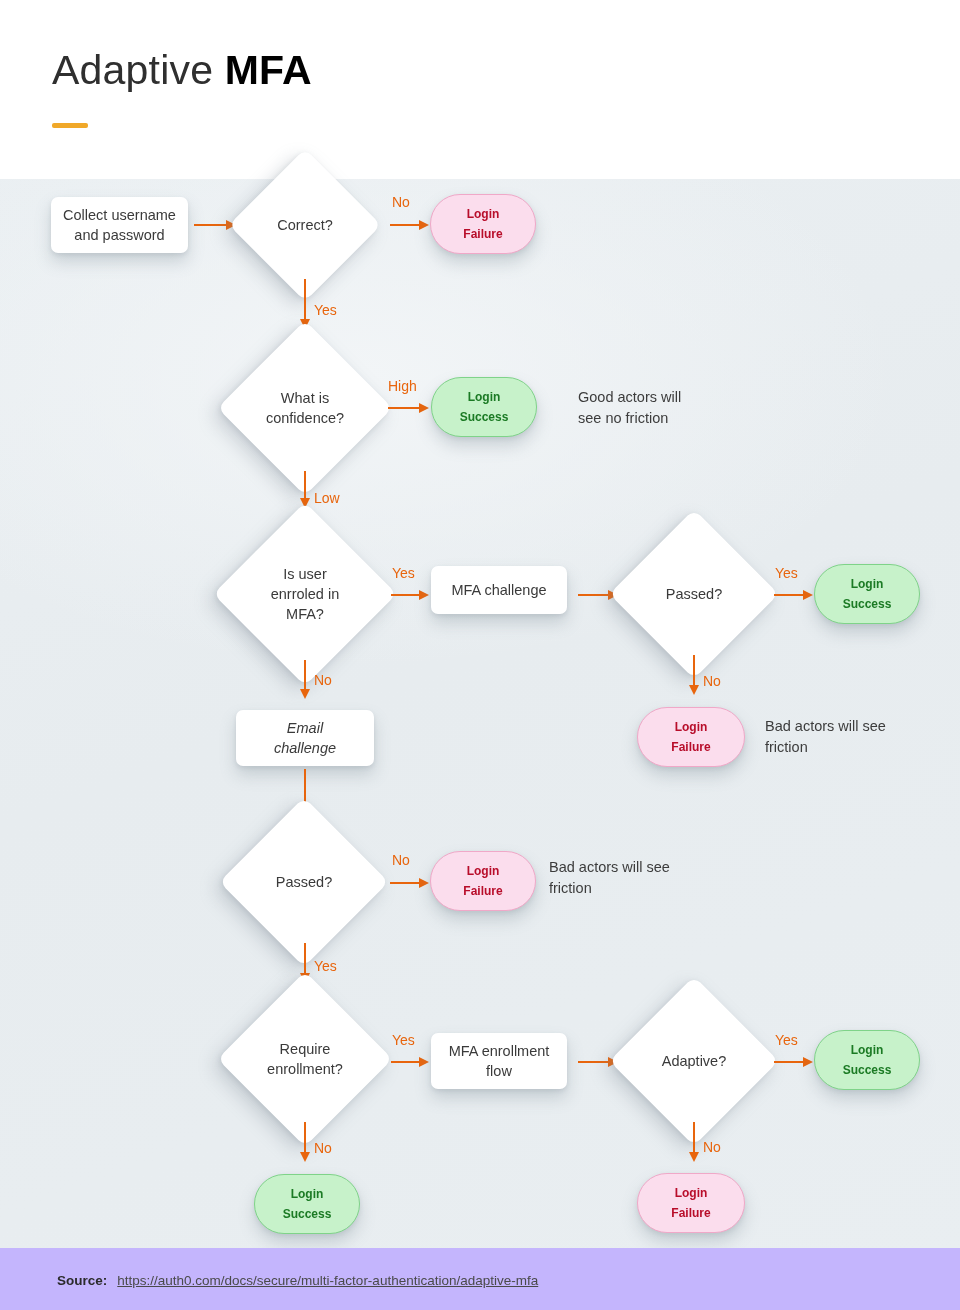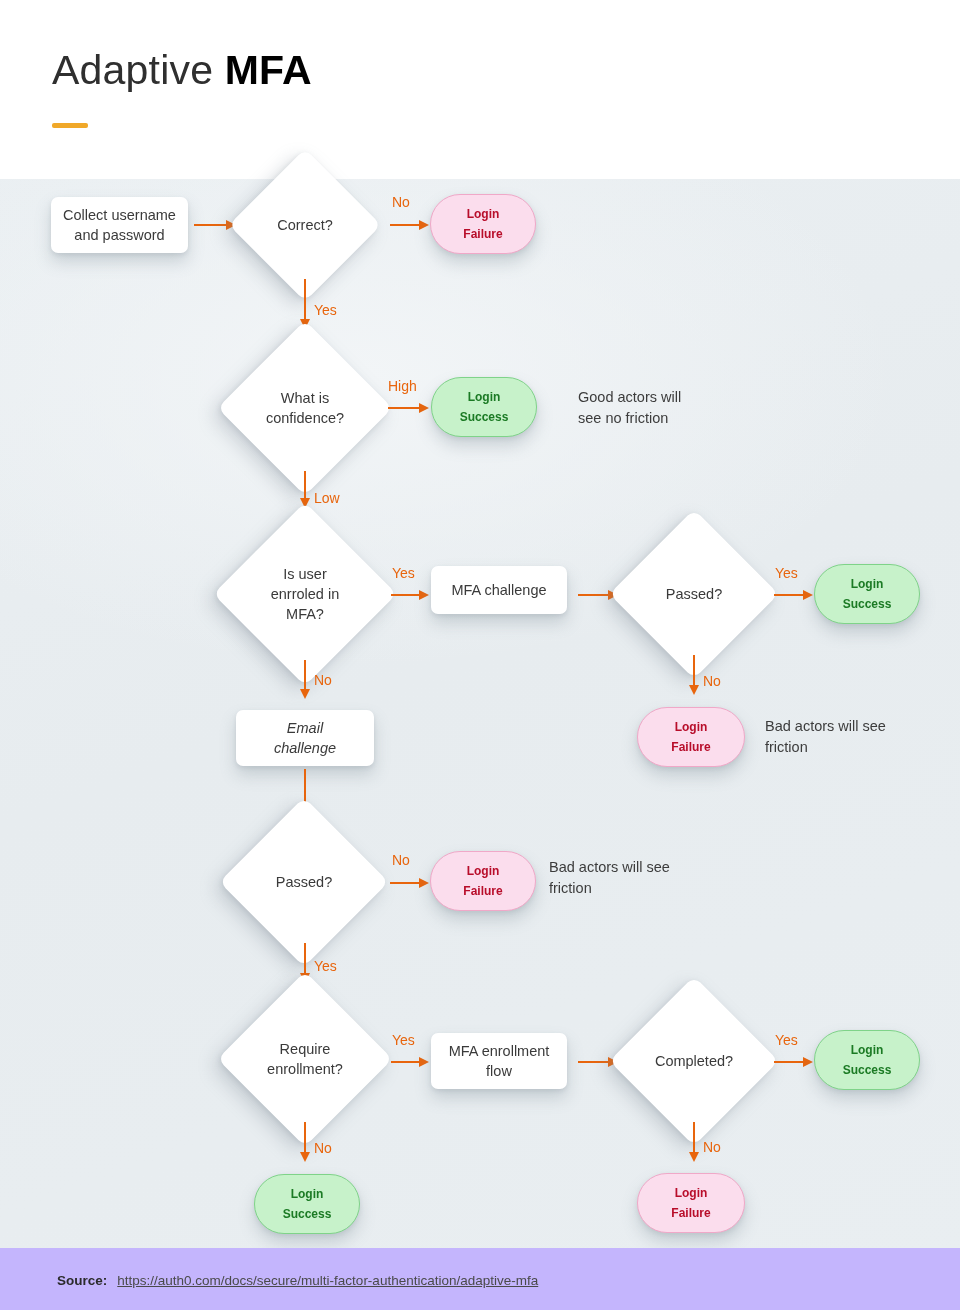--- a/index.html
+++ b/index.html
@@ -320,7 +320,7 @@
 
     <div class="diamond-wrap" style="left:634px; top:822px; width:120px; height:120px;">
       <div class="diamond-shape"></div>
-      <div class="diamond-label">Completed?</div>
+      <div class="diamond-label">Adaptive?</div>
     </div>
 
     <div class="edge-label" style="left:775px; top:852px;">Yes</div>

